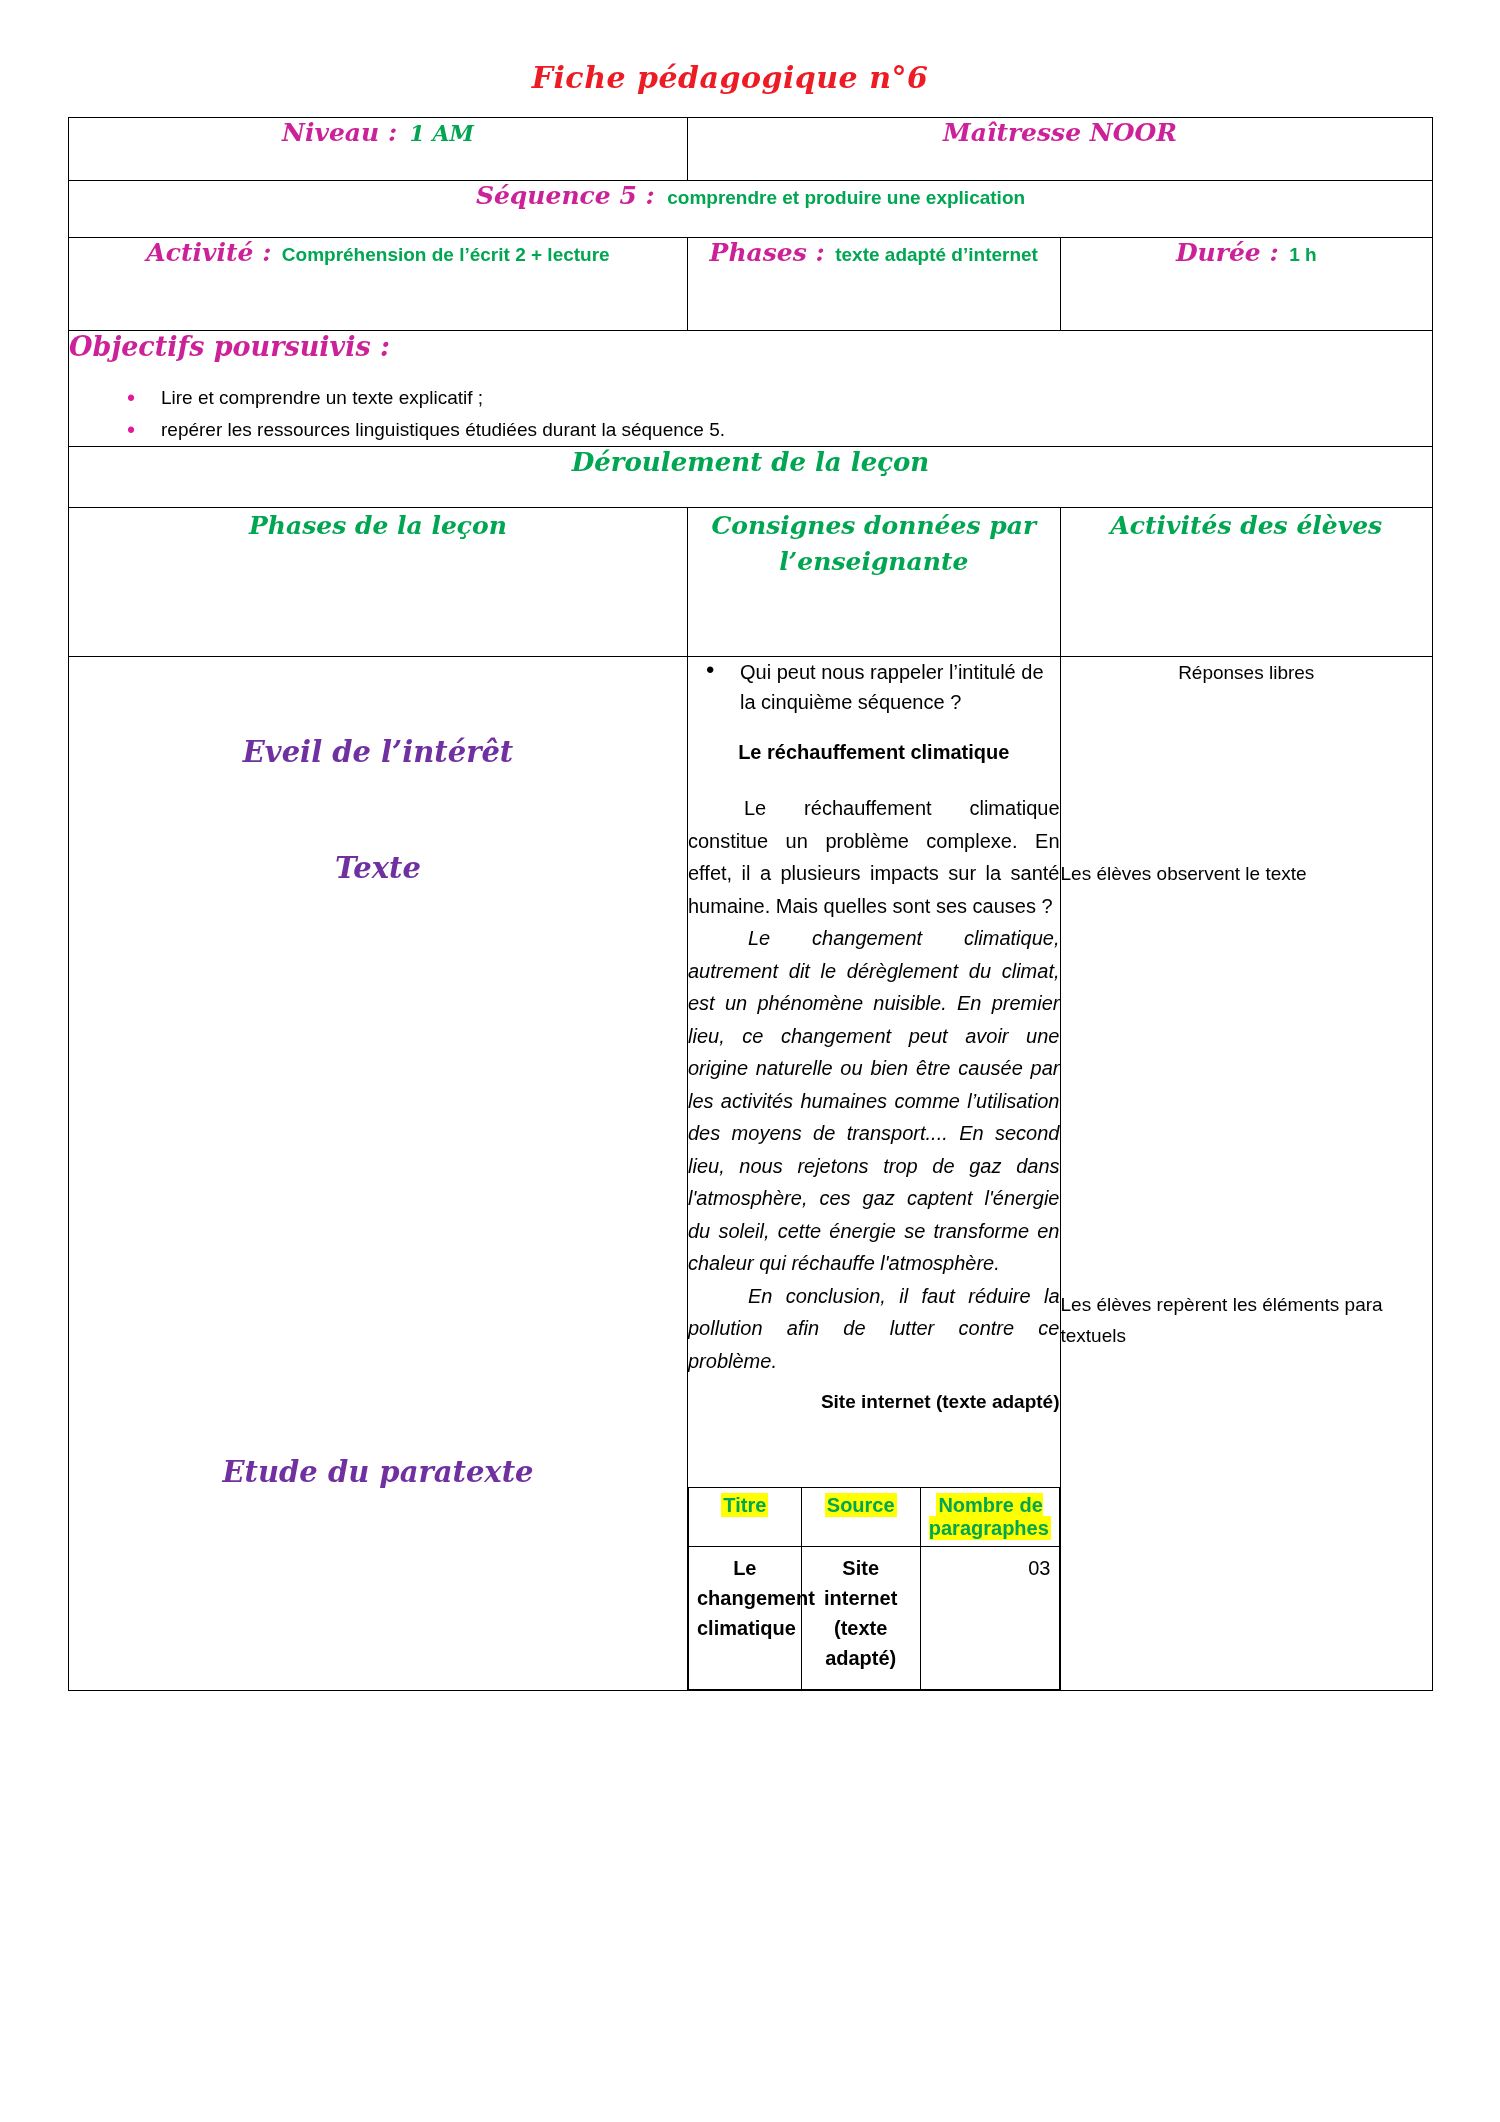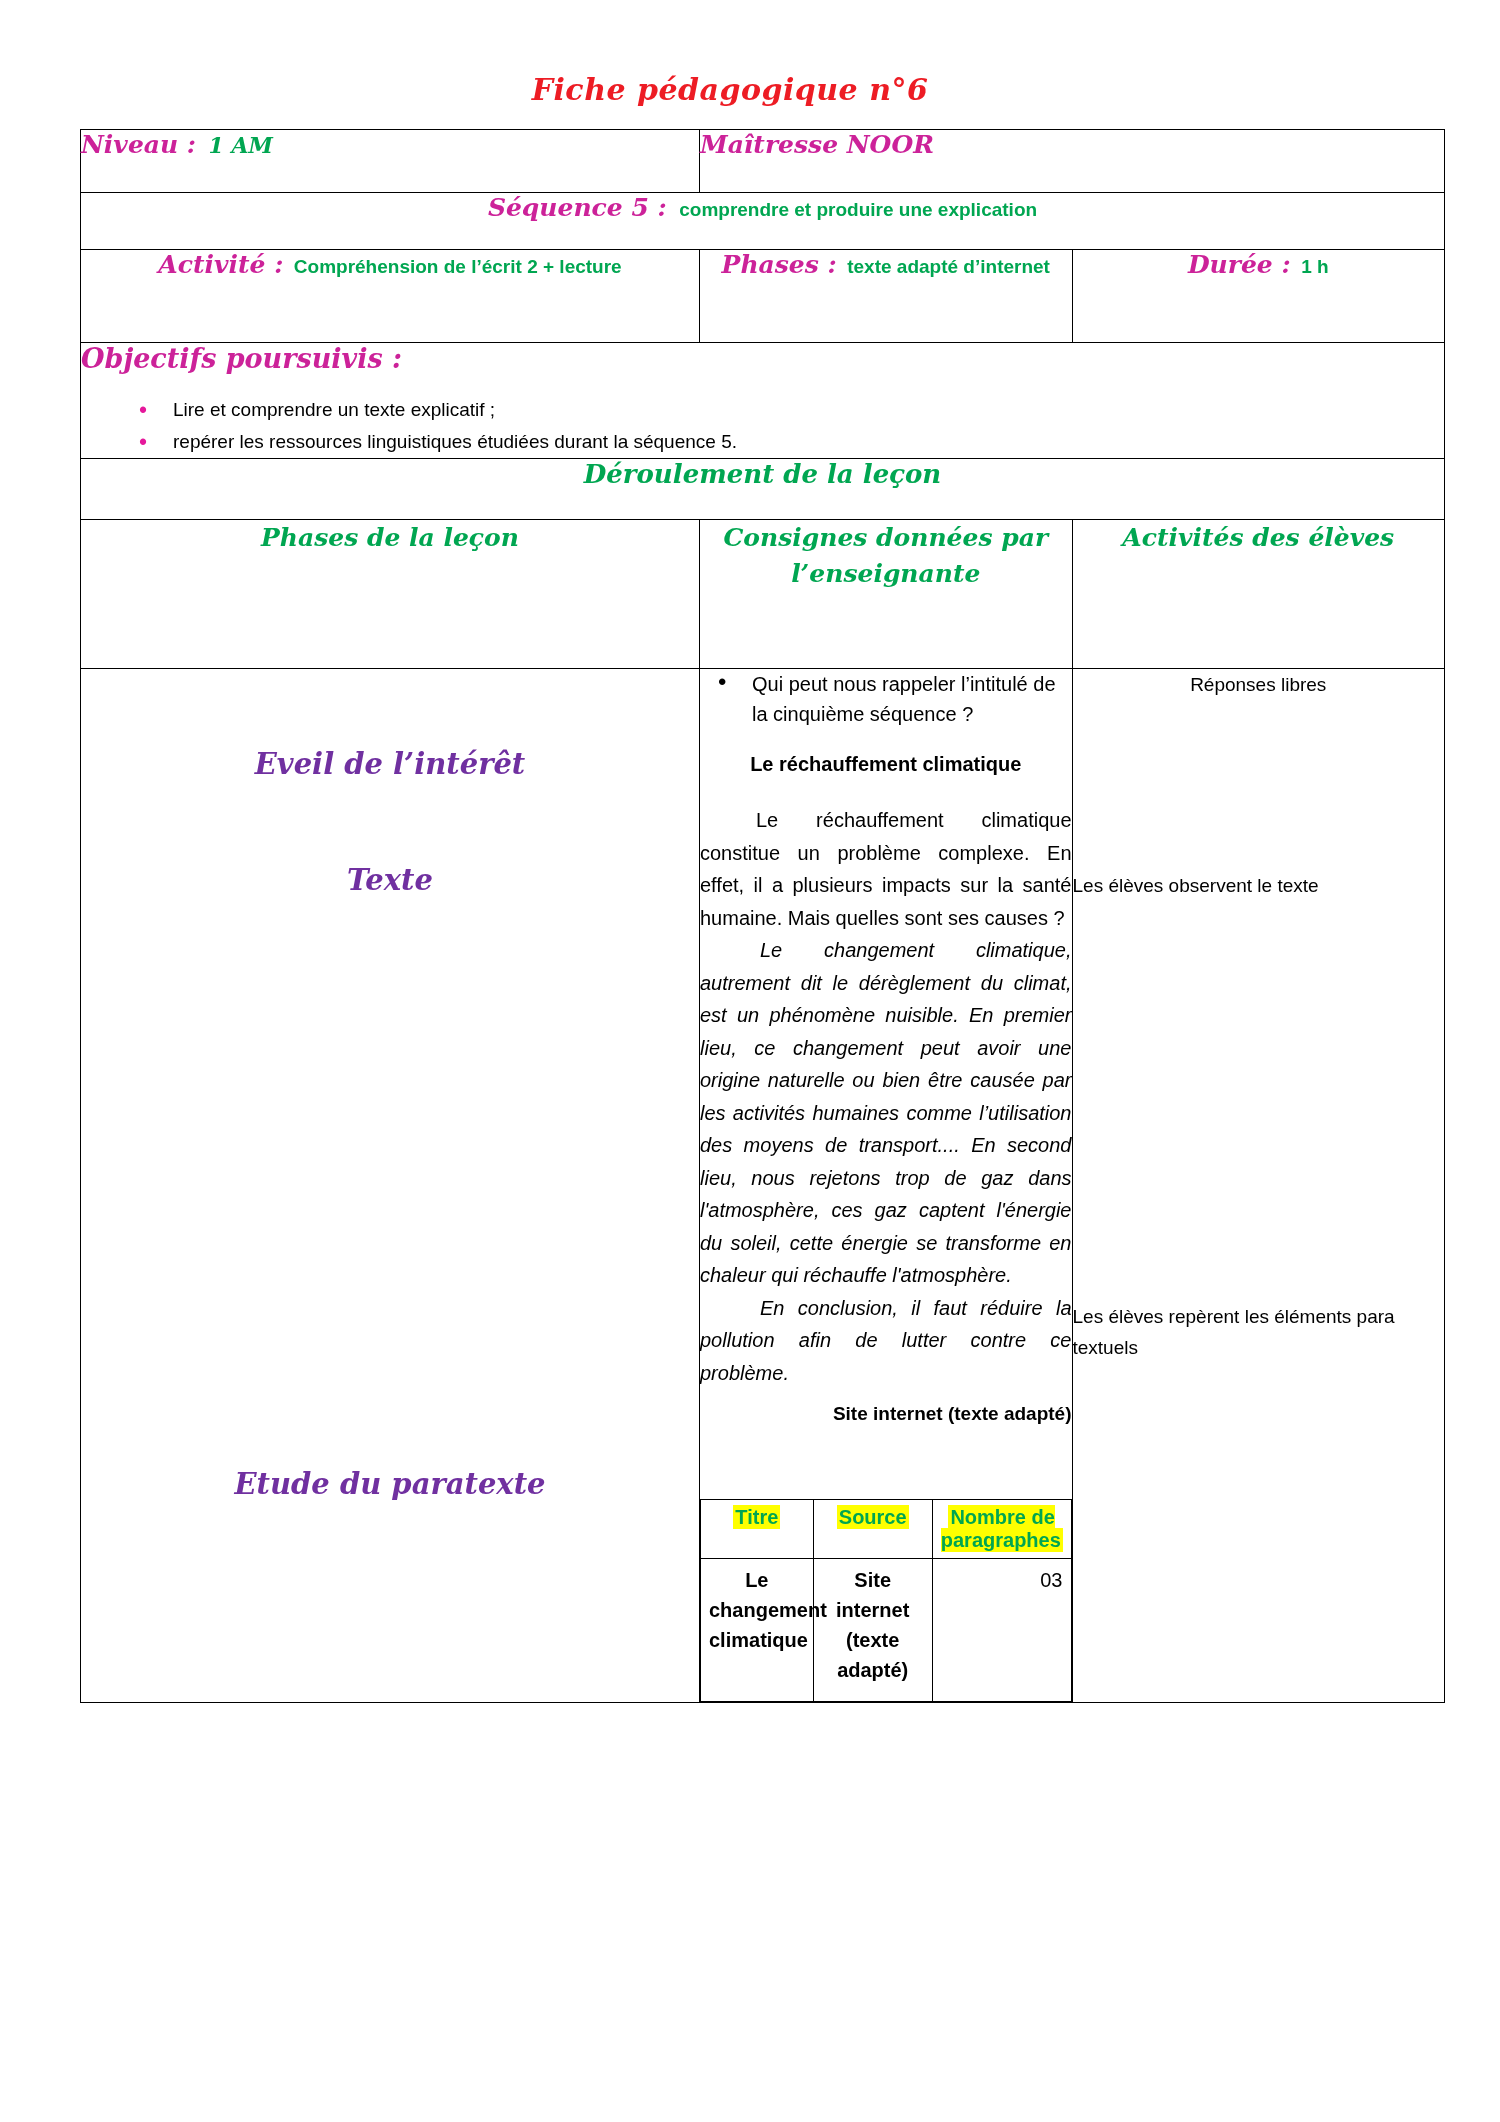--- a/index.html
+++ b/index.html
@@ -19,7 +19,7 @@
     width: 1500px;
     height: 2032px;
     box-sizing: border-box;
-    padding: 12px;
+    padding: 0;
     position: relative;
   }
 

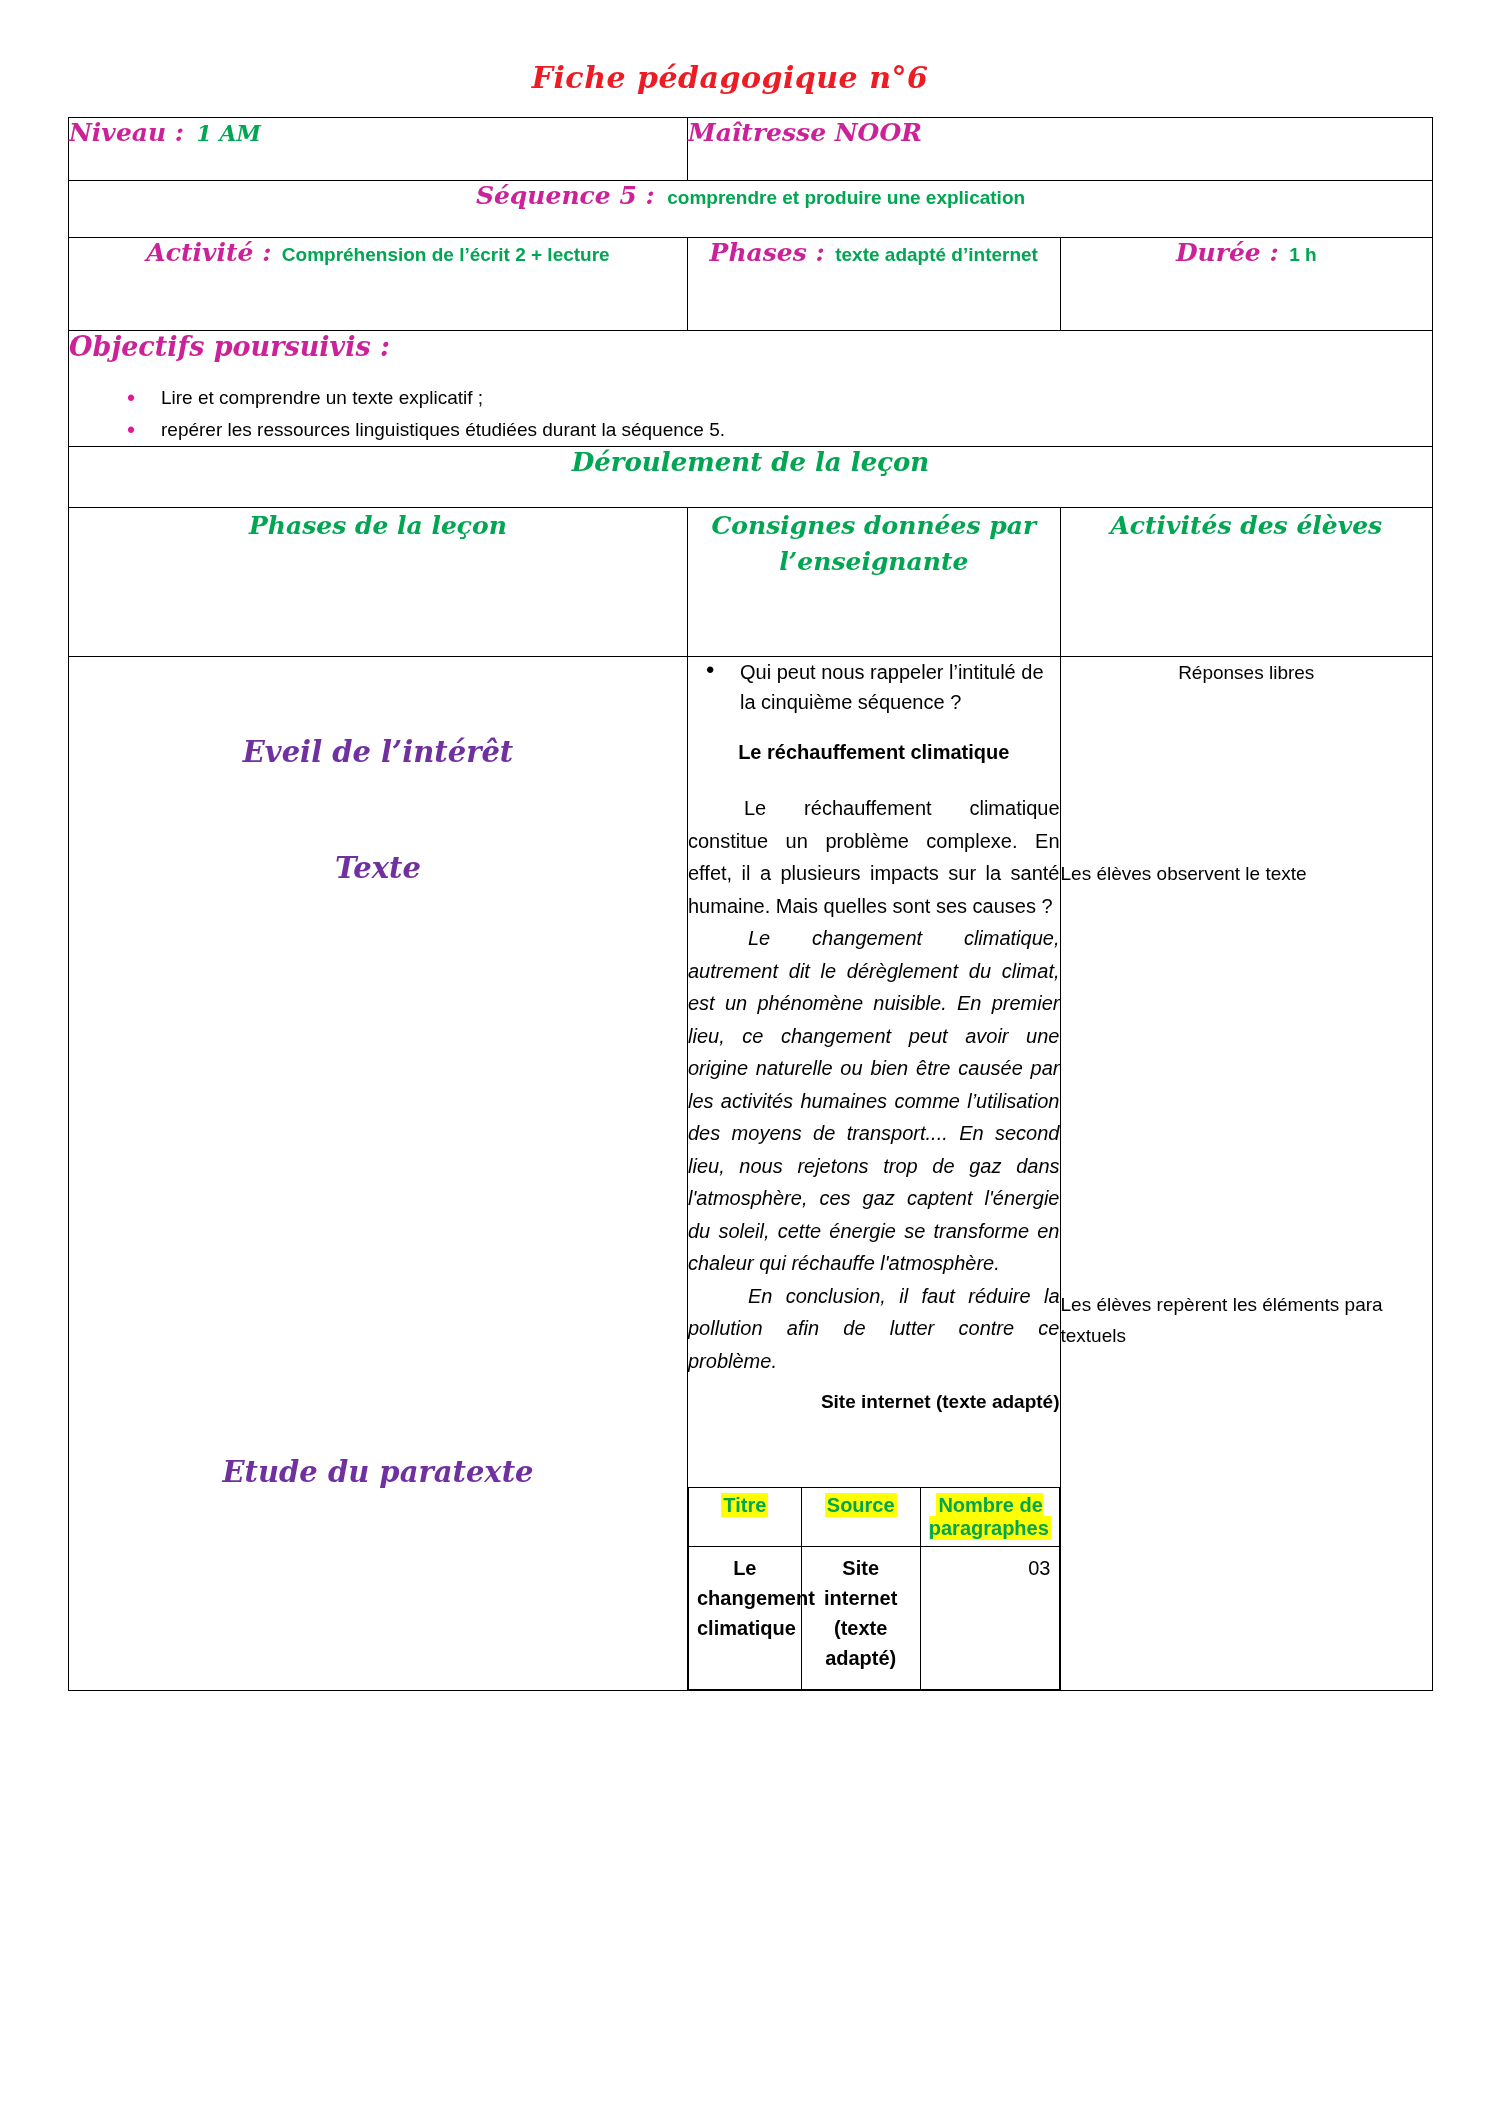--- a/index.html
+++ b/index.html
@@ -51,7 +51,7 @@
 
   
   .cell-center {
-    text-align: left;
+    text-align: center;
   }
   .row-niveau td {
     height: 62px;

